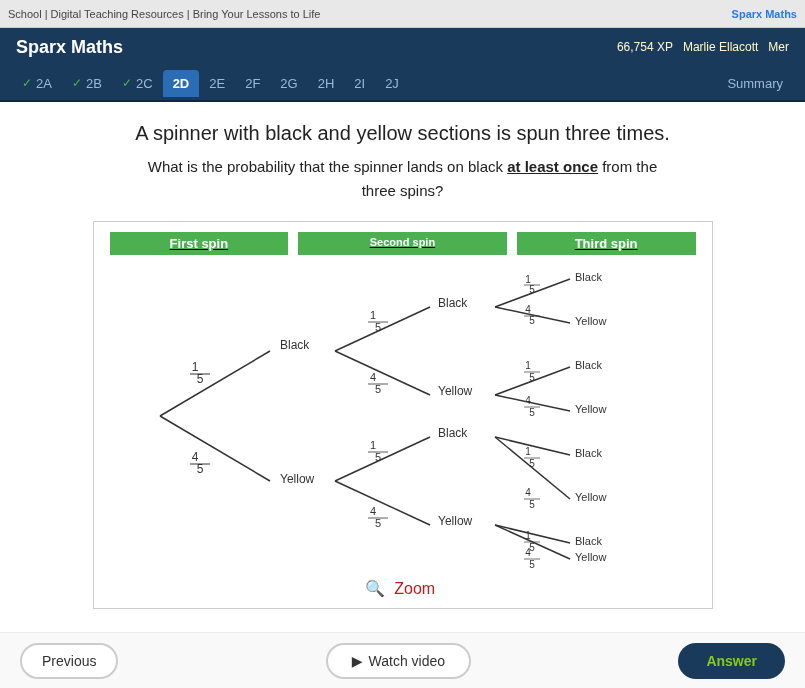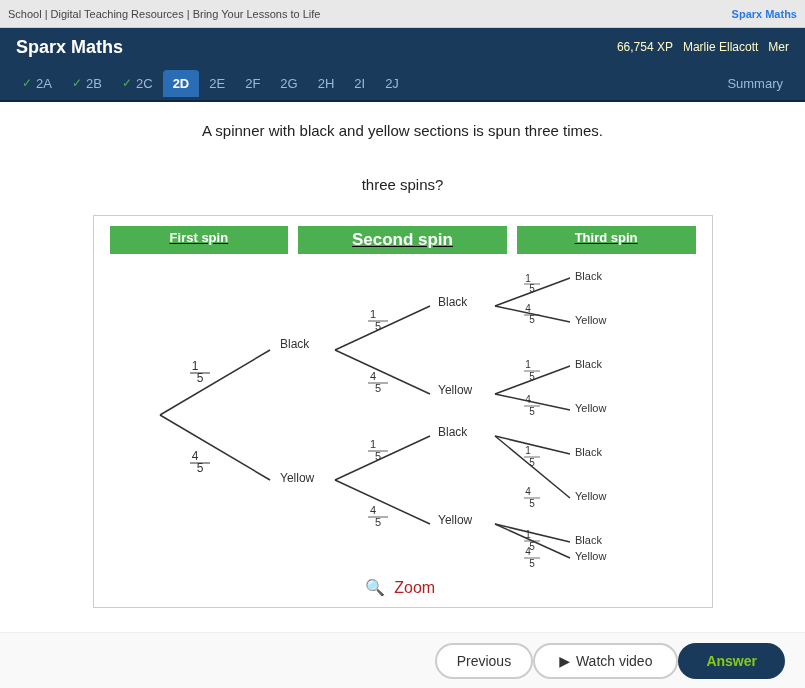--- a/index.html
+++ b/index.html
@@ -95,7 +95,7 @@
     }
 
     .question-intro {
-      font-size: 15px;
+      font-size: 20px;
       color: #222;
       text-align: center;
       margin-bottom: 10px;

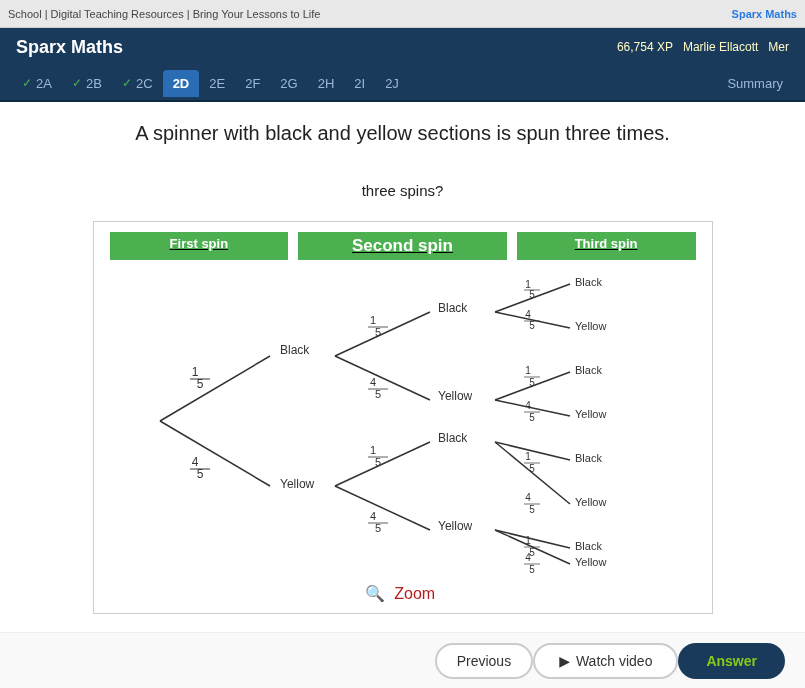--- a/index.html
+++ b/index.html
@@ -281,7 +281,7 @@
 <div class="main">
   <p class="question-intro">A spinner with black and yellow sections is spun three times.</p>
   <div class="question-text">
-    <br>
+    <span>What is the probability that the spinner lands on black <strong>at least once</strong> from the</span><br>
     <span>three spins?</span><br>
   </div>
 

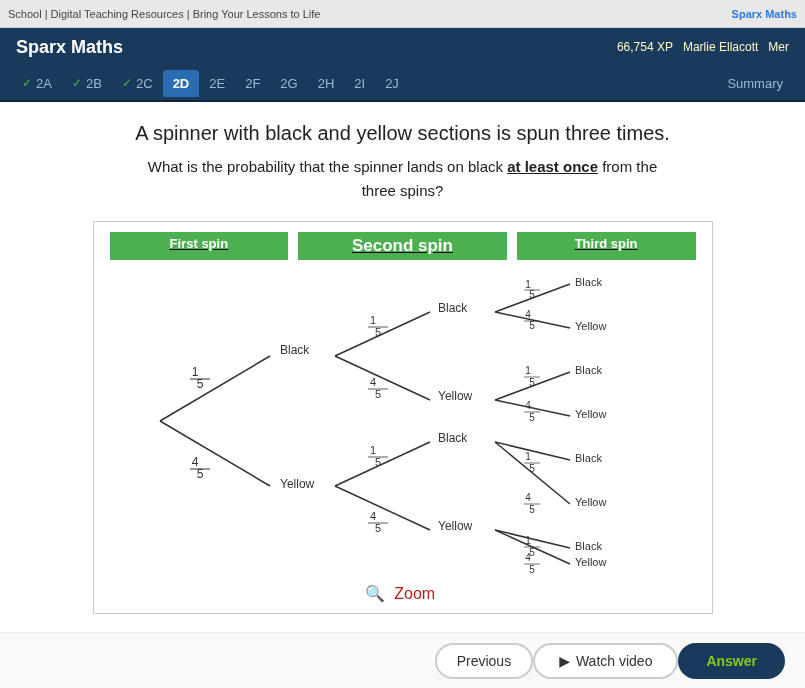--- a/index.html
+++ b/index.html
@@ -147,7 +147,7 @@
       background: #4caf50;
       color: white;
       font-weight: bold;
-      font-size: 17px;
+      font-size: 11px;
       text-align: center;
       padding: 4px 0;
       width: 210px;

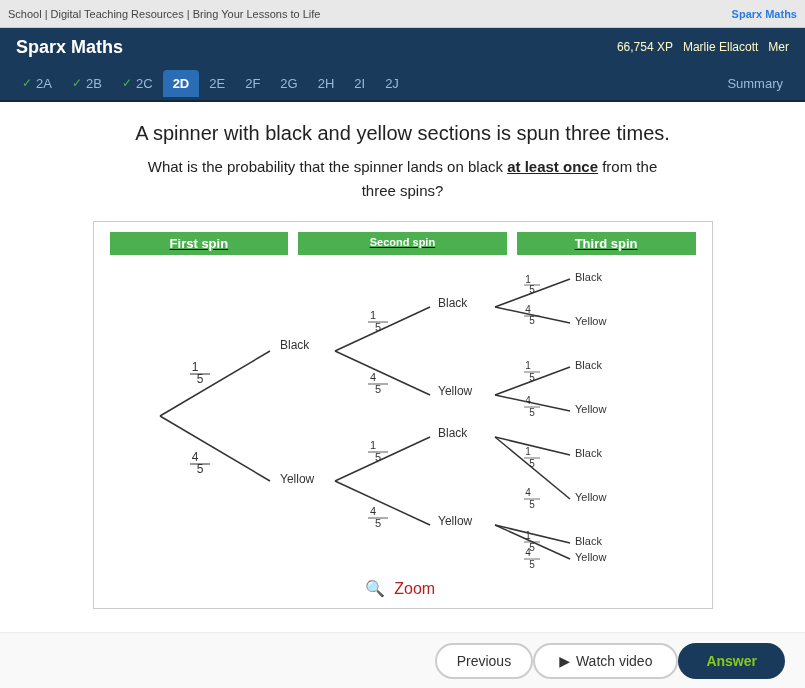--- a/index.html
+++ b/index.html
@@ -186,7 +186,7 @@
     .footer {
       display: flex;
       align-items: center;
-      justify-content: flex-end;
+      justify-content: space-between;
       padding: 20px 20px;
       border-top: 1px solid #eee;
       background: #f9f9f9;

